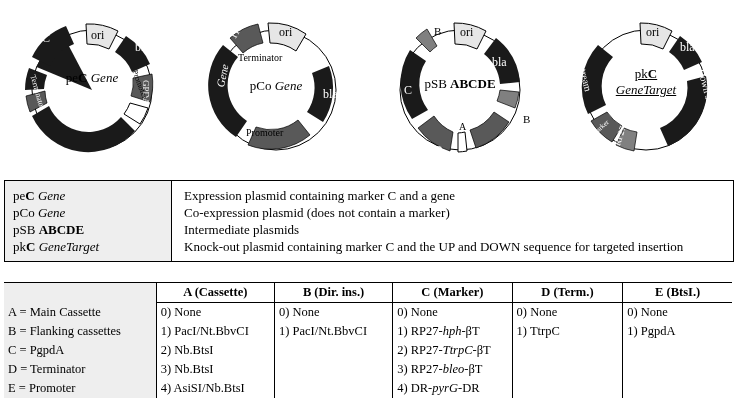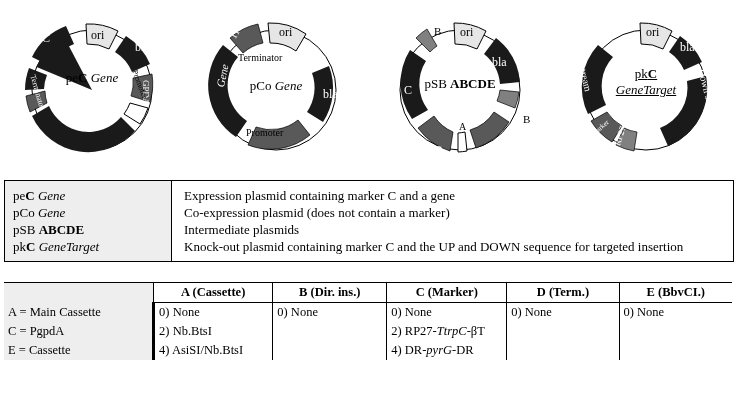--- a/index.html
+++ b/index.html
@@ -210,7 +210,7 @@
         <td class="colhdr bodycell">B (Dir. ins.)</td>
         <td class="colhdr bodycell">C (Marker)</td>
         <td class="colhdr bodycell">D (Term.)</td>
-        <td class="colhdr bodycell last">E (BbvCI.)</td>
+        <td class="colhdr bodycell last">E (BtsI.)</td>
       </tr>
       <tr>
         <td class="keyrow">A = Main Cassette</td>

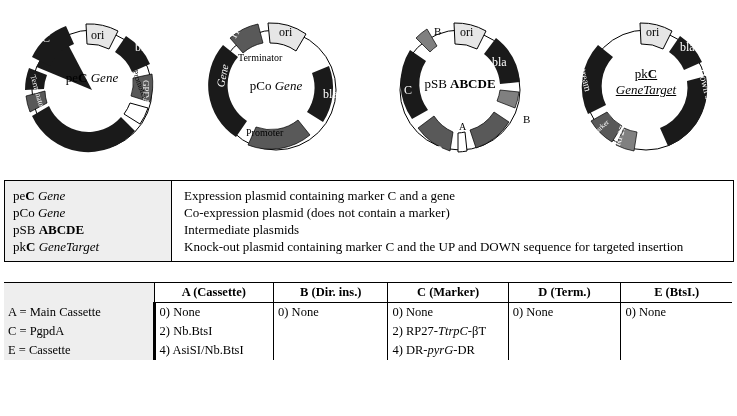--- a/index.html
+++ b/index.html
@@ -39,7 +39,7 @@
   .tbl .firstcol{width:152px;background:#eeeeee;border-right:1px solid #000;}
   .tbl .bodycell{width:115px;border-right:1px solid #000;white-space:nowrap;}
   .tbl .bodycell.last{border-right:0;}
-  .tbl .keyrow{background:#eeeeee;border-right:3px solid #000000;white-space:nowrap;}
+  .tbl .keyrow{background:#eeeeee;border-right:1px solid #000000;white-space:nowrap;}
   .tbl i{font-style:italic;}
 </style>
 </head>

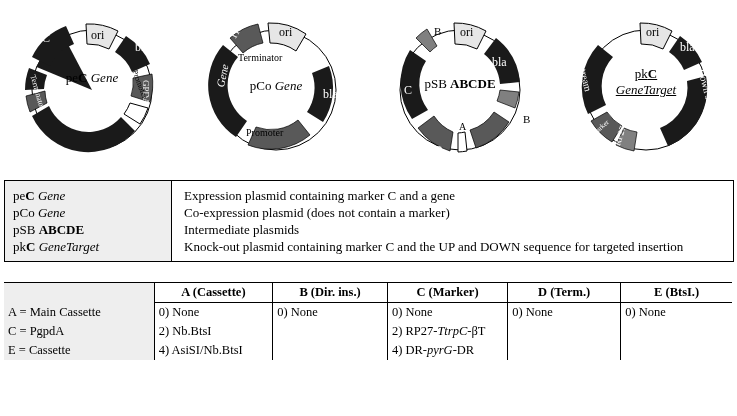--- a/index.html
+++ b/index.html
@@ -221,6 +221,14 @@
         <td class="bodycell last">0) None</td>
       </tr>
       <tr>
+        <td class="keyrow">B = Flanking cassettes</td>
+        <td class="bodycell">1) PacI/Nt.BbvCI</td>
+        <td class="bodycell">1) PacI/Nt.BbvCI</td>
+        <td class="bodycell">1) RP27-<i>hph</i>-βT</td>
+        <td class="bodycell">1) TtrpC</td>
+        <td class="bodycell last">1) PgpdA</td>
+      </tr>
+      <tr>
         <td class="keyrow">C = PgpdA</td>
         <td class="bodycell">2) Nb.BtsI</td>
         <td class="bodycell"></td>

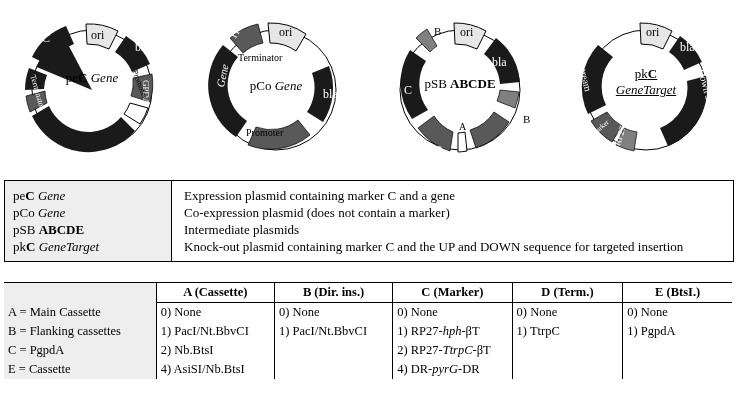--- a/index.html
+++ b/index.html
@@ -237,6 +237,14 @@
         <td class="bodycell last"></td>
       </tr>
       <tr>
+        <td class="keyrow">D = Terminator</td>
+        <td class="bodycell">3) Nb.BtsI</td>
+        <td class="bodycell"></td>
+        <td class="bodycell">3) RP27-<i>bleo</i>-βT</td>
+        <td class="bodycell"></td>
+        <td class="bodycell last"></td>
+      </tr>
+      <tr>
         <td class="keyrow">E = Cassette</td>
         <td class="bodycell">4) AsiSI/Nb.BtsI</td>
         <td class="bodycell"></td>

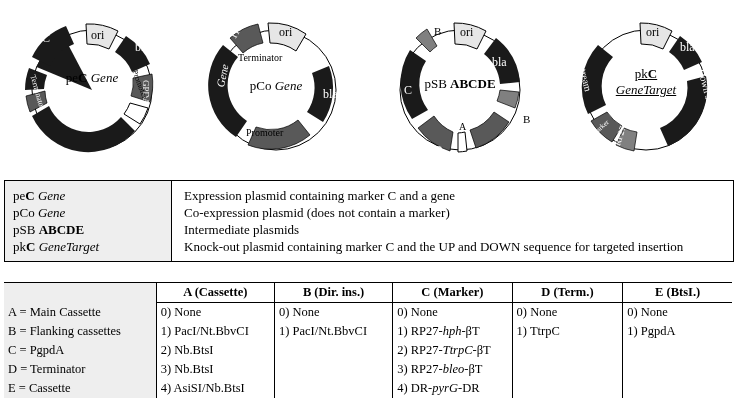--- a/index.html
+++ b/index.html
@@ -245,7 +245,7 @@
         <td class="bodycell last"></td>
       </tr>
       <tr>
-        <td class="keyrow">E = Cassette</td>
+        <td class="keyrow">E = Promoter</td>
         <td class="bodycell">4) AsiSI/Nb.BtsI</td>
         <td class="bodycell"></td>
         <td class="bodycell">4) DR-<i>pyrG</i>-DR</td>

